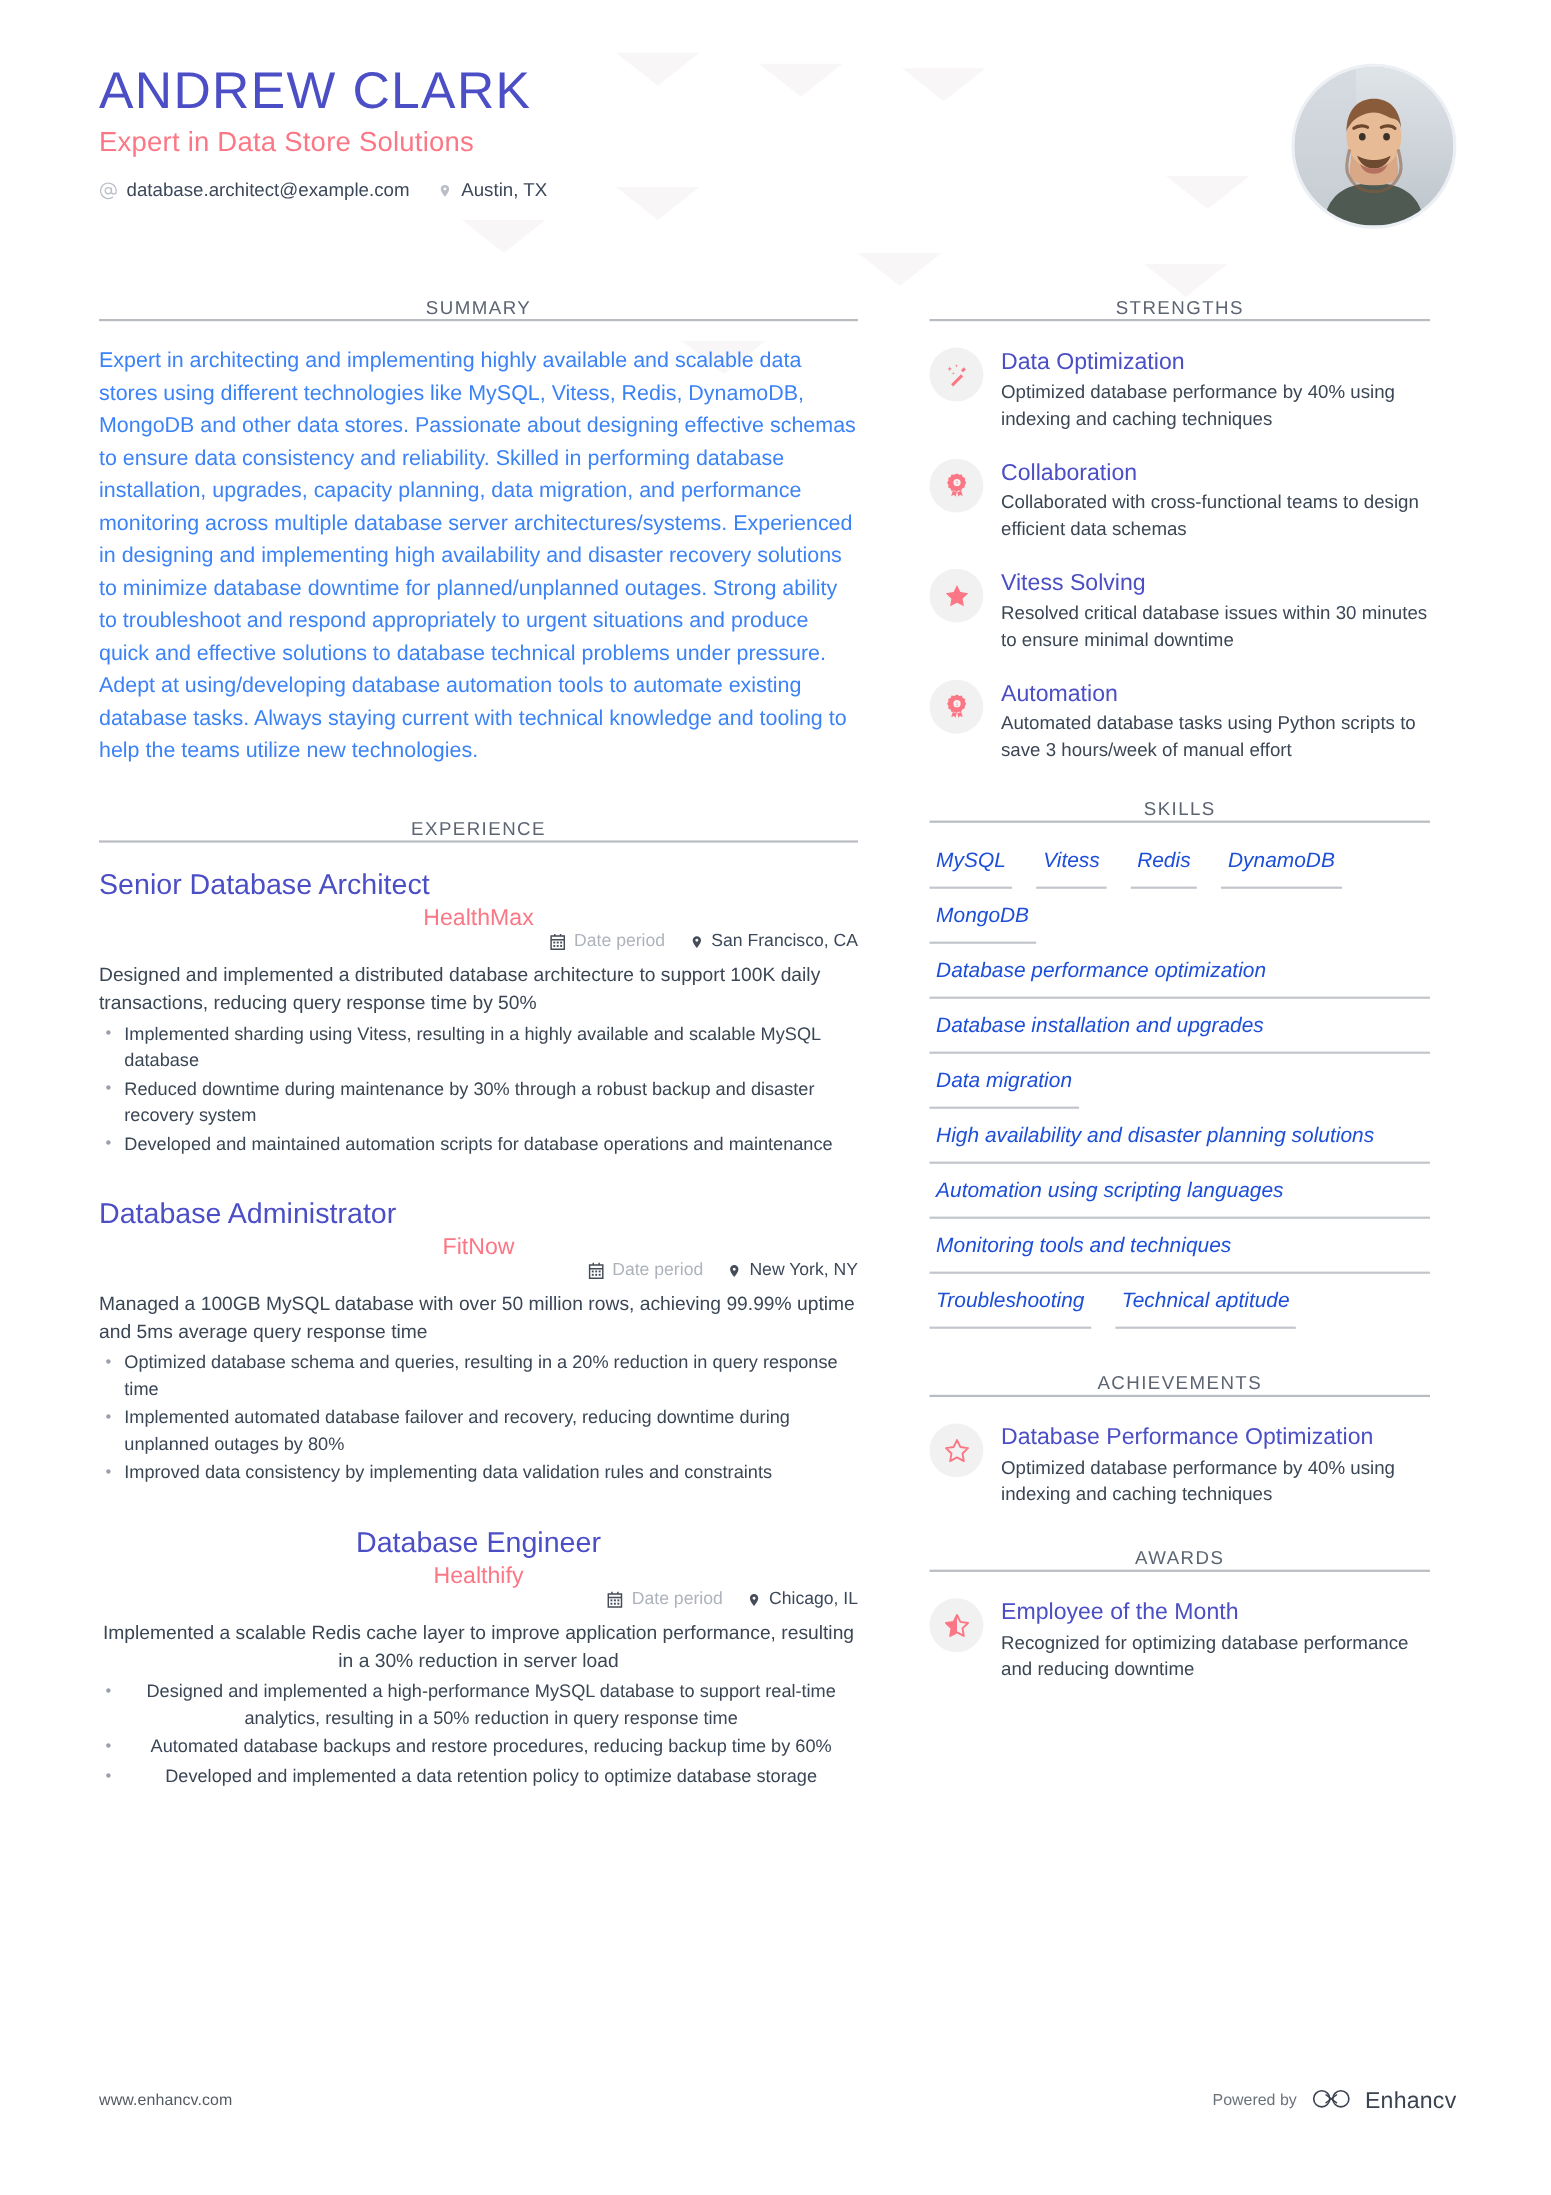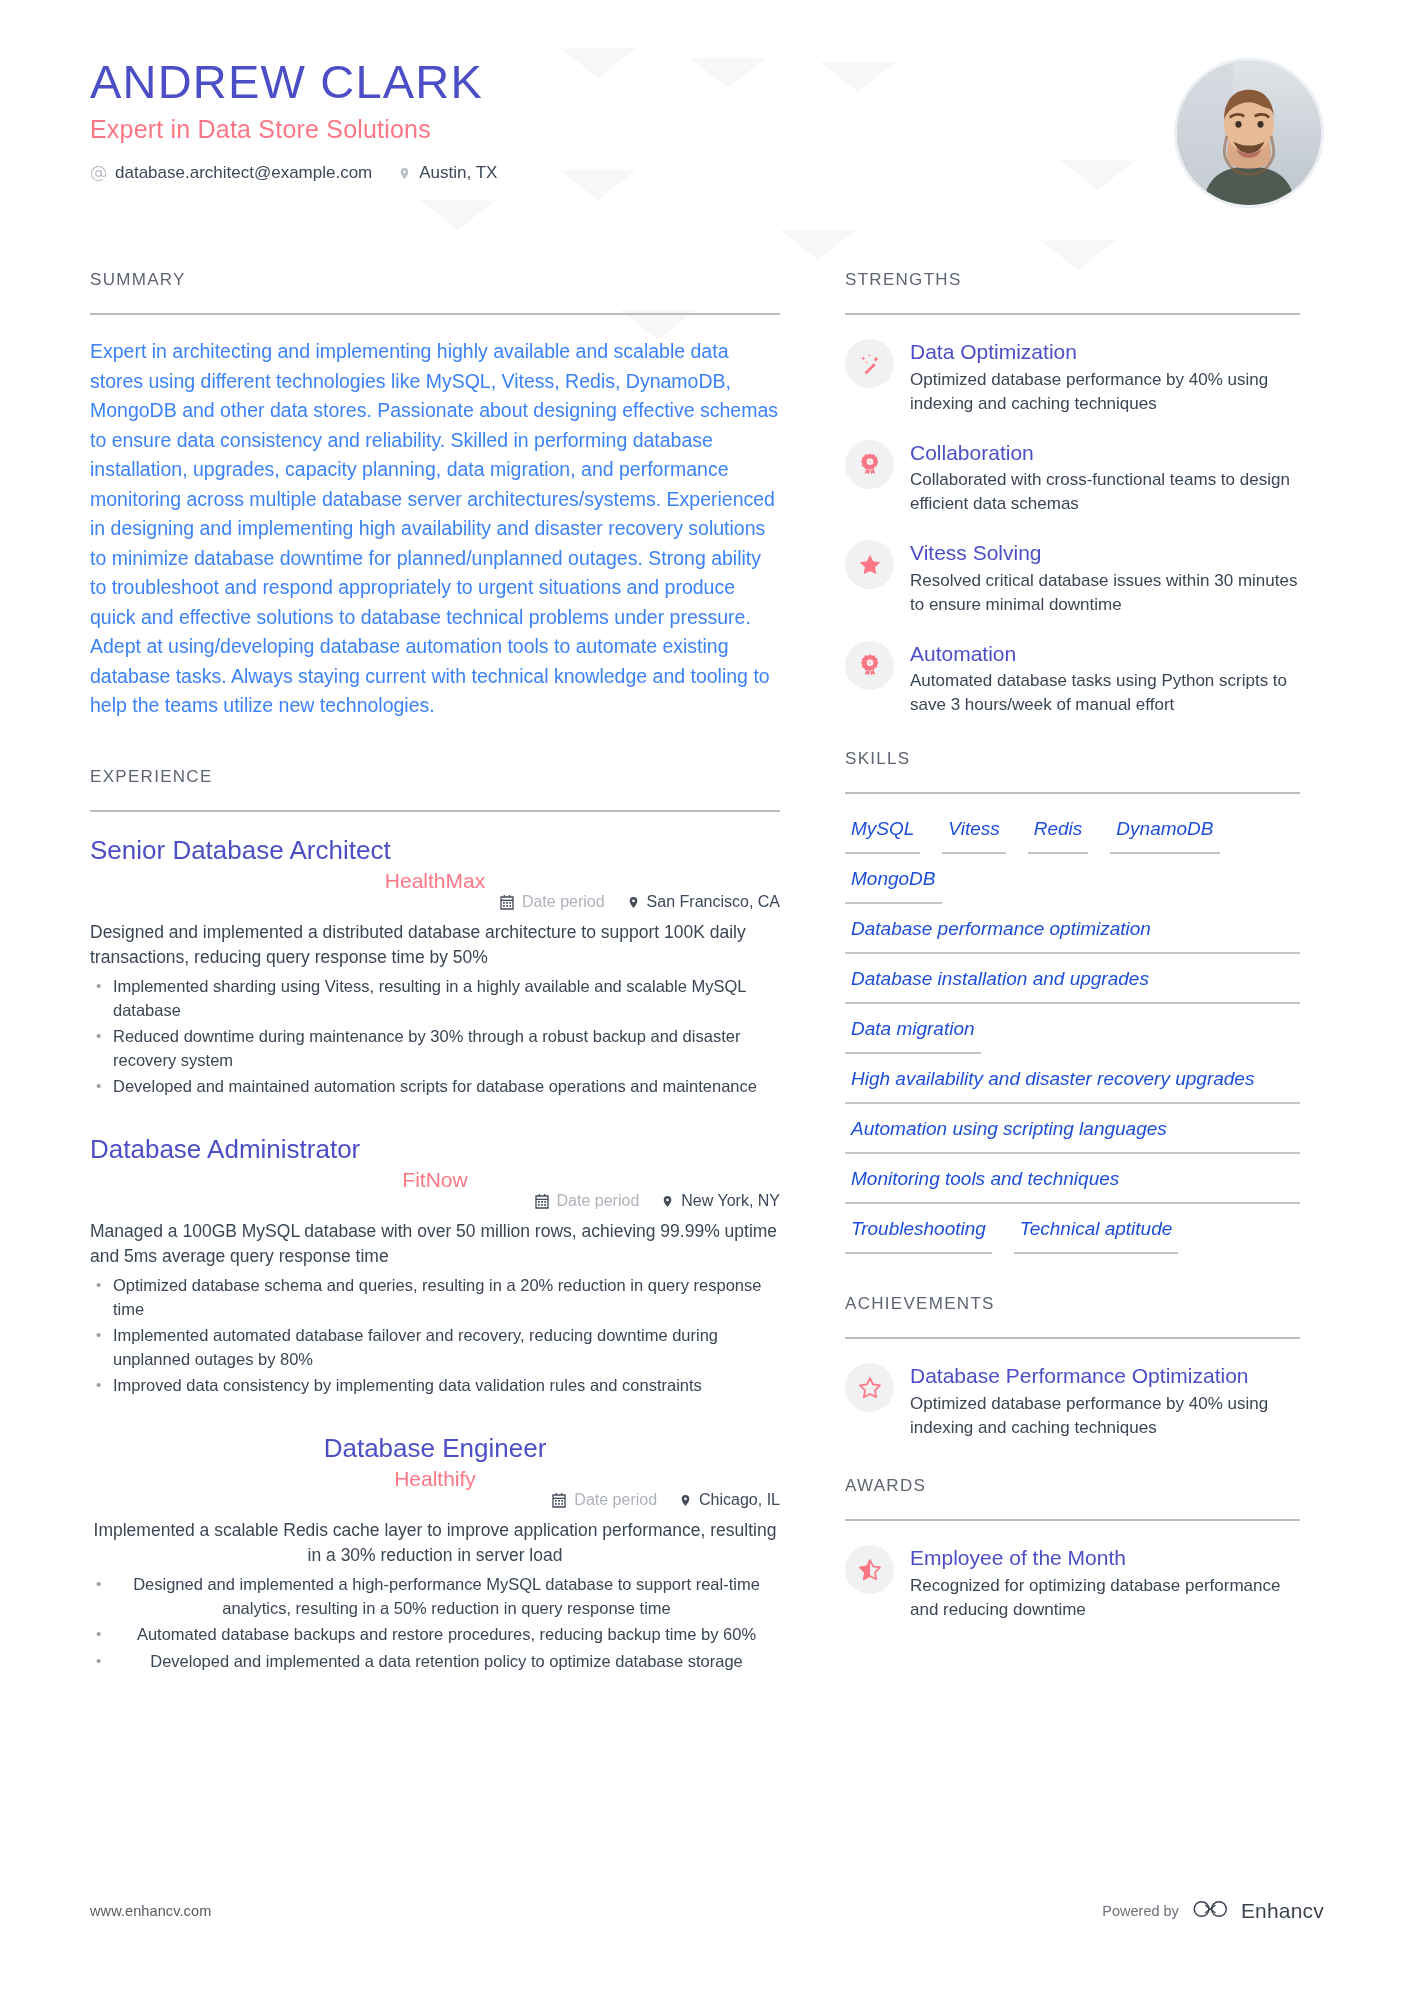--- a/index.html
+++ b/index.html
@@ -88,8 +88,9 @@
     letter-spacing: 1.3px;
     color: #5d6472;
     font-weight: 400;
-    padding-bottom: 23px;
+    padding-bottom: 0;
     border-bottom: 2.5px solid #b9bcc1;
+    text-align: center;
   }
   .sec { margin-bottom: 10px; }
   .sec-body { padding-top: 22px; }

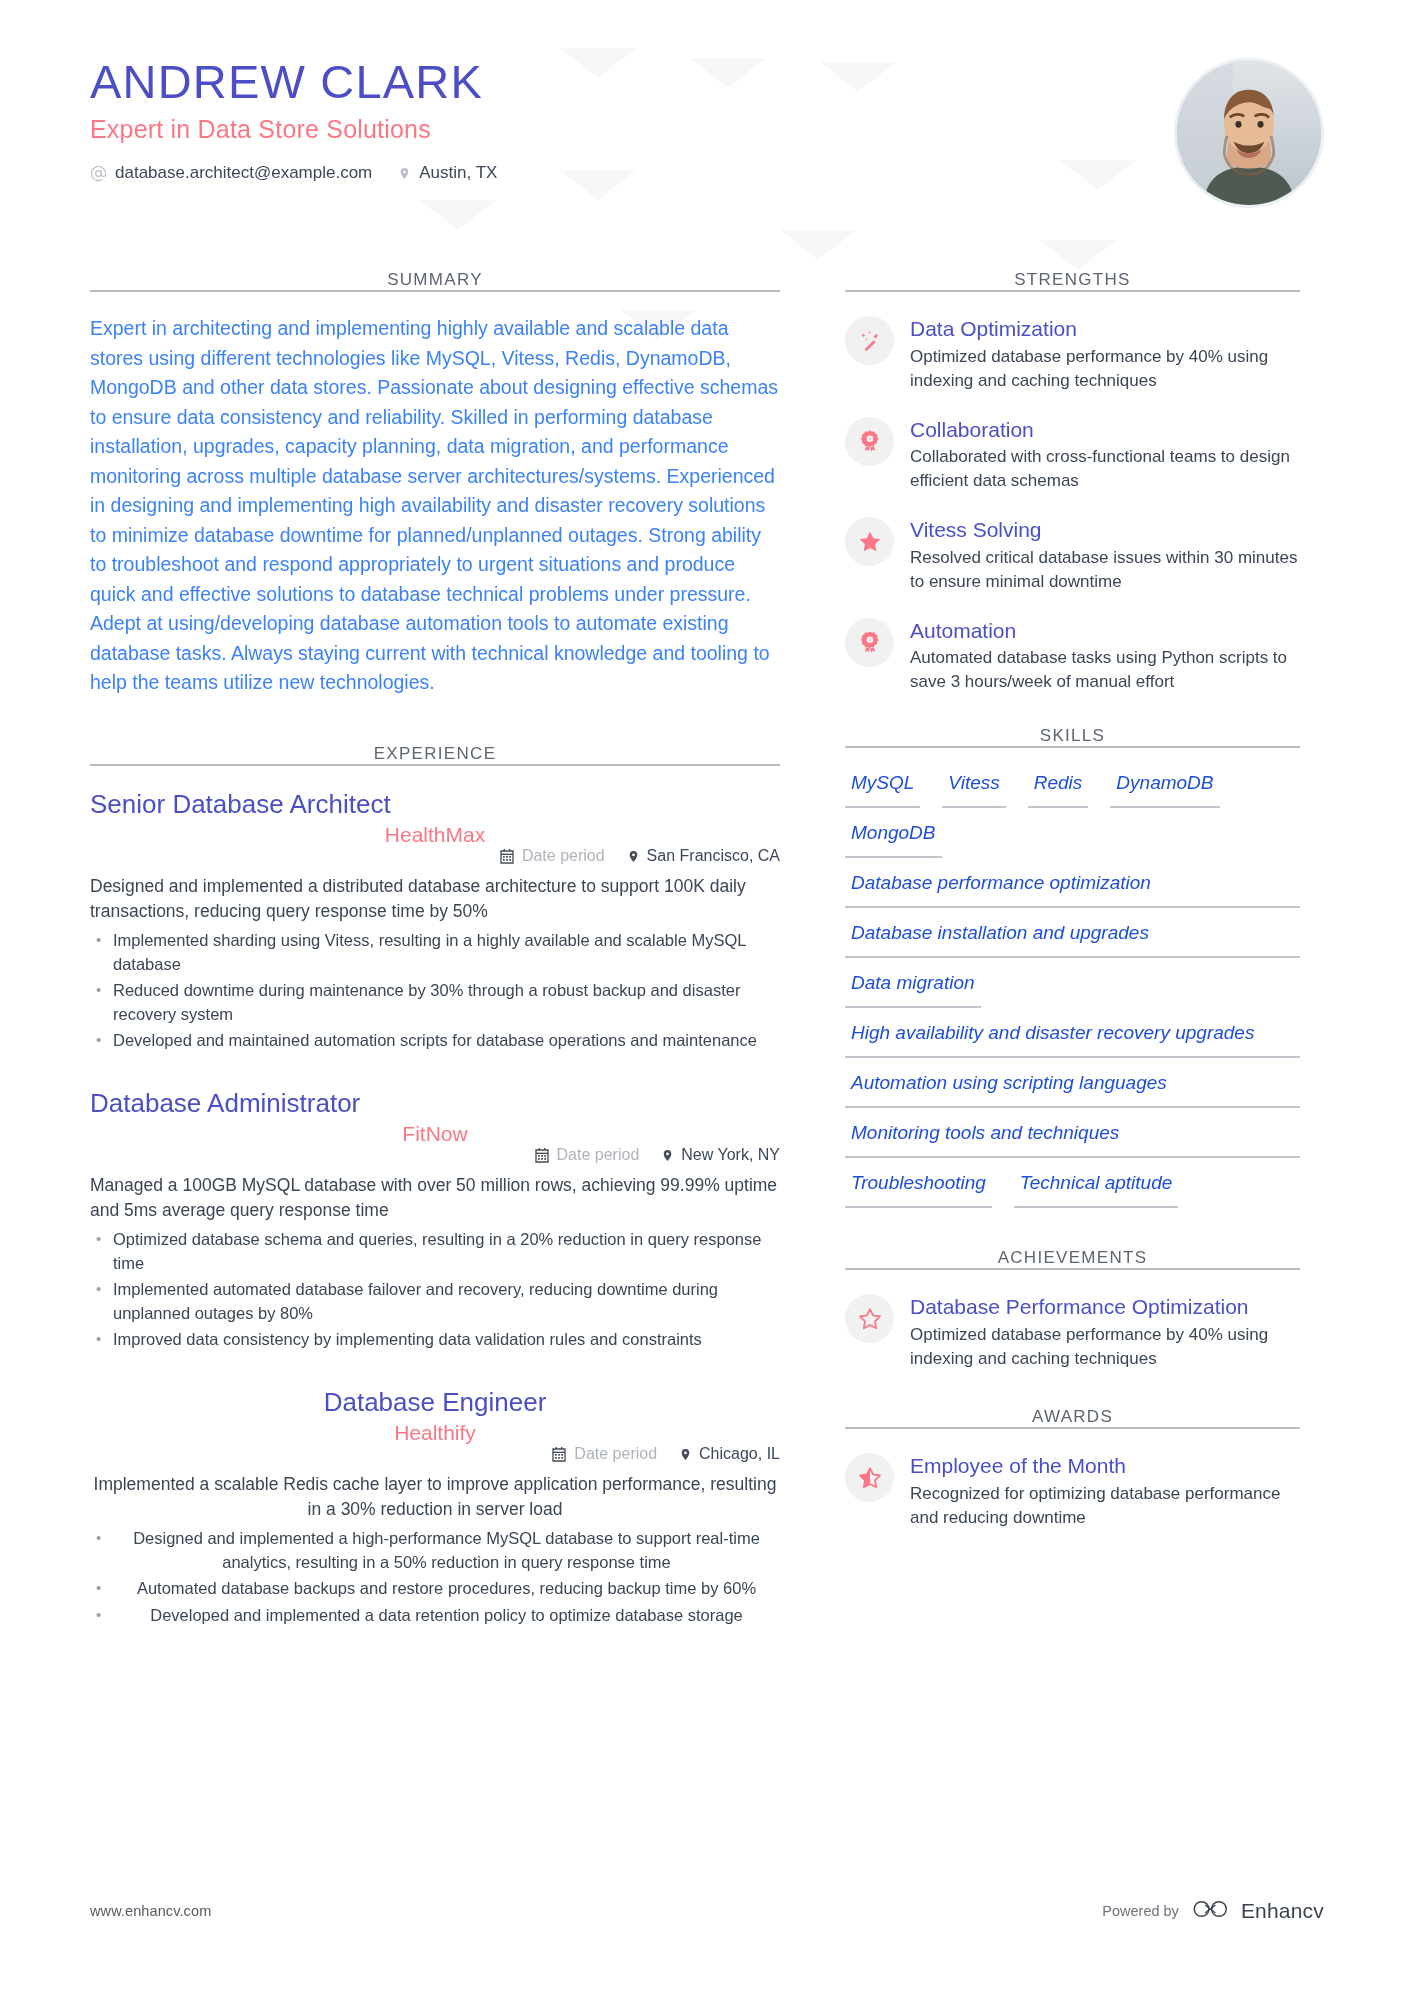--- a/index.html
+++ b/index.html
@@ -501,7 +501,7 @@
           <div class="skill full">Database performance optimization</div>
           <div class="skill full">Database installation and upgrades</div>
           <div class="skill">Data migration</div>
-          <div class="skill full">High availability and disaster recovery upgrades</div>
+          <div class="skill full">High availability and disaster planning solutions</div>
           <div class="skill full">Automation using scripting languages</div>
           <div class="skill full">Monitoring tools and techniques</div>
           <div class="skill">Troubleshooting</div>

